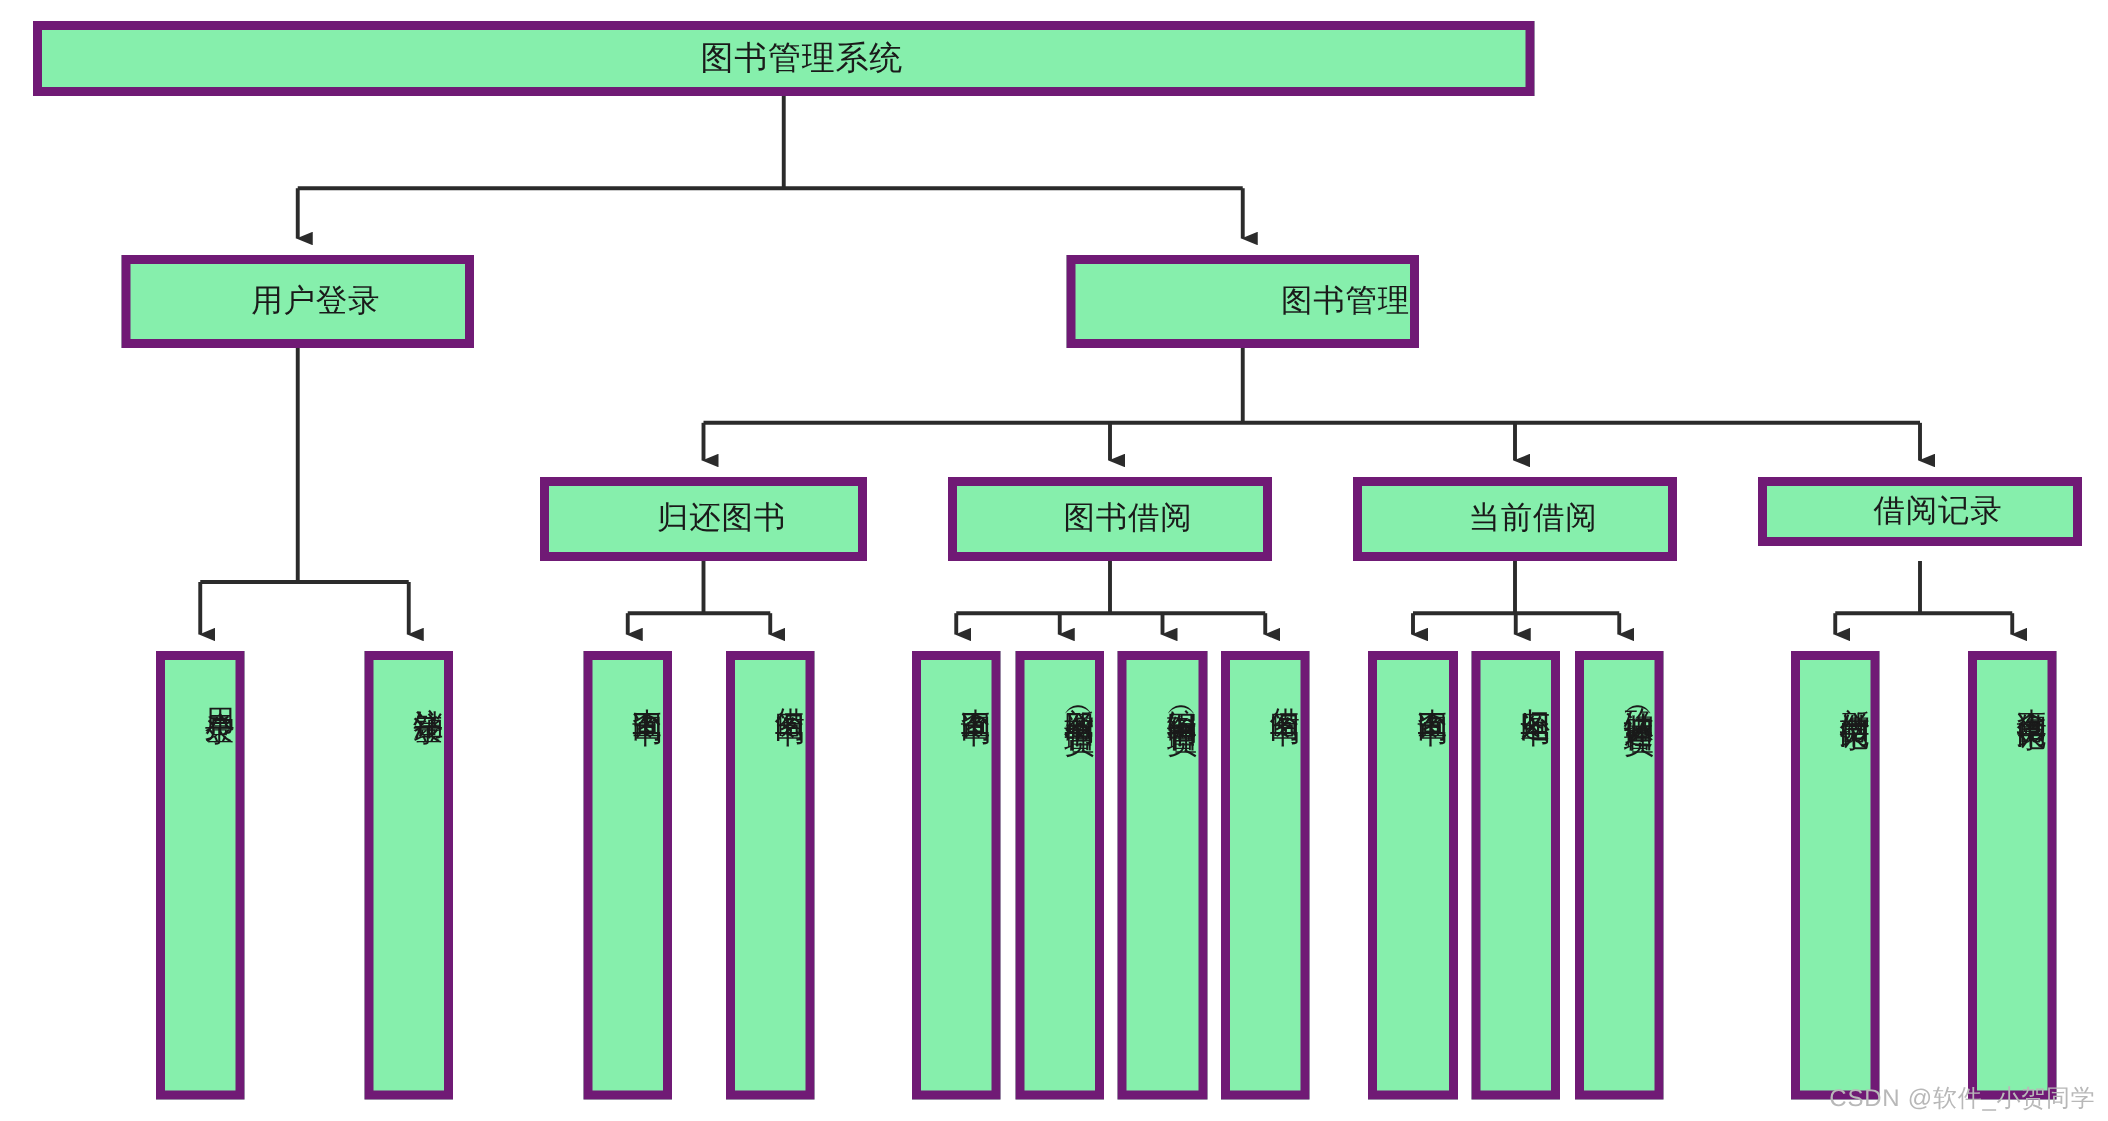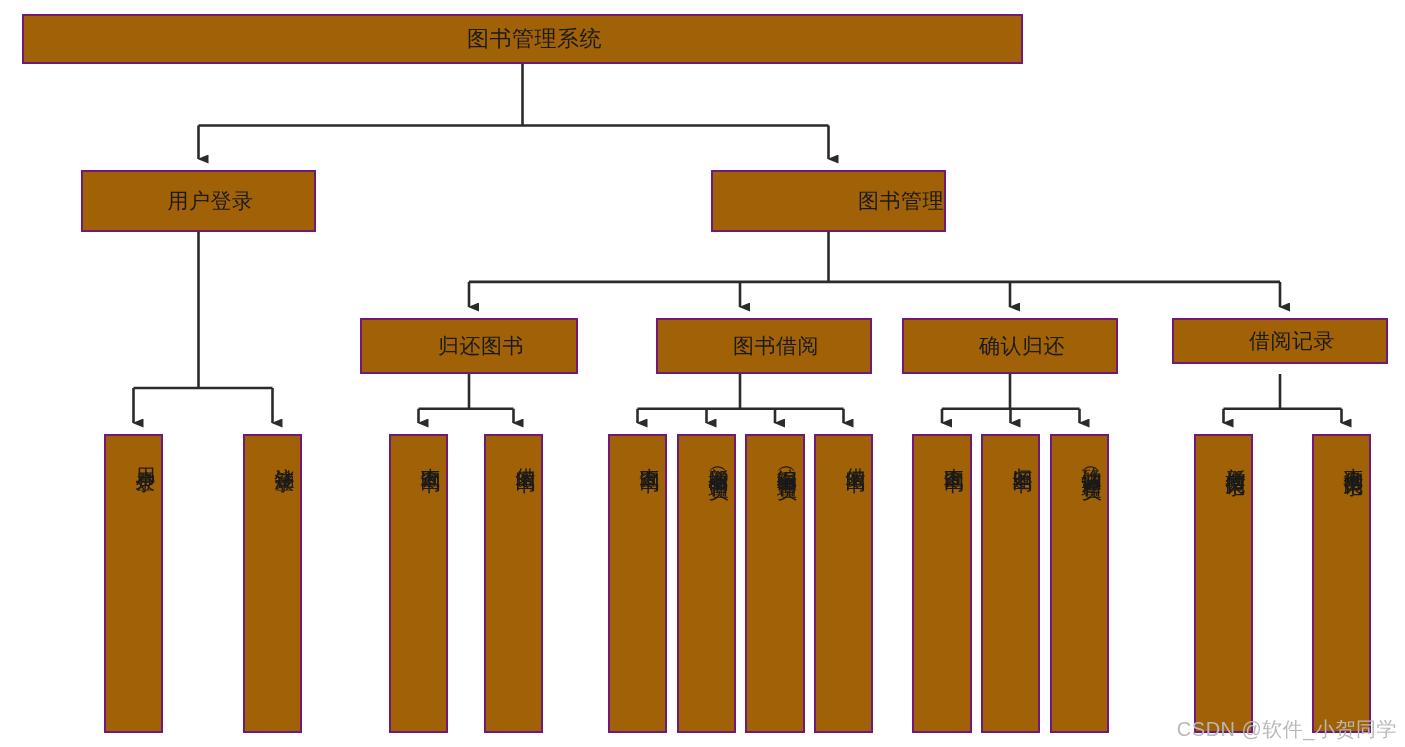--- a/index.html
+++ b/index.html
@@ -29,8 +29,8 @@
   .node {
     position: absolute;
     box-sizing: border-box;
-    border: 2px solid #701a75;
-    background: #a16207;
+    border: 6px solid #701a75;
+    background: #86efac;
     display: flex;
     align-items: center;
     justify-content: center;

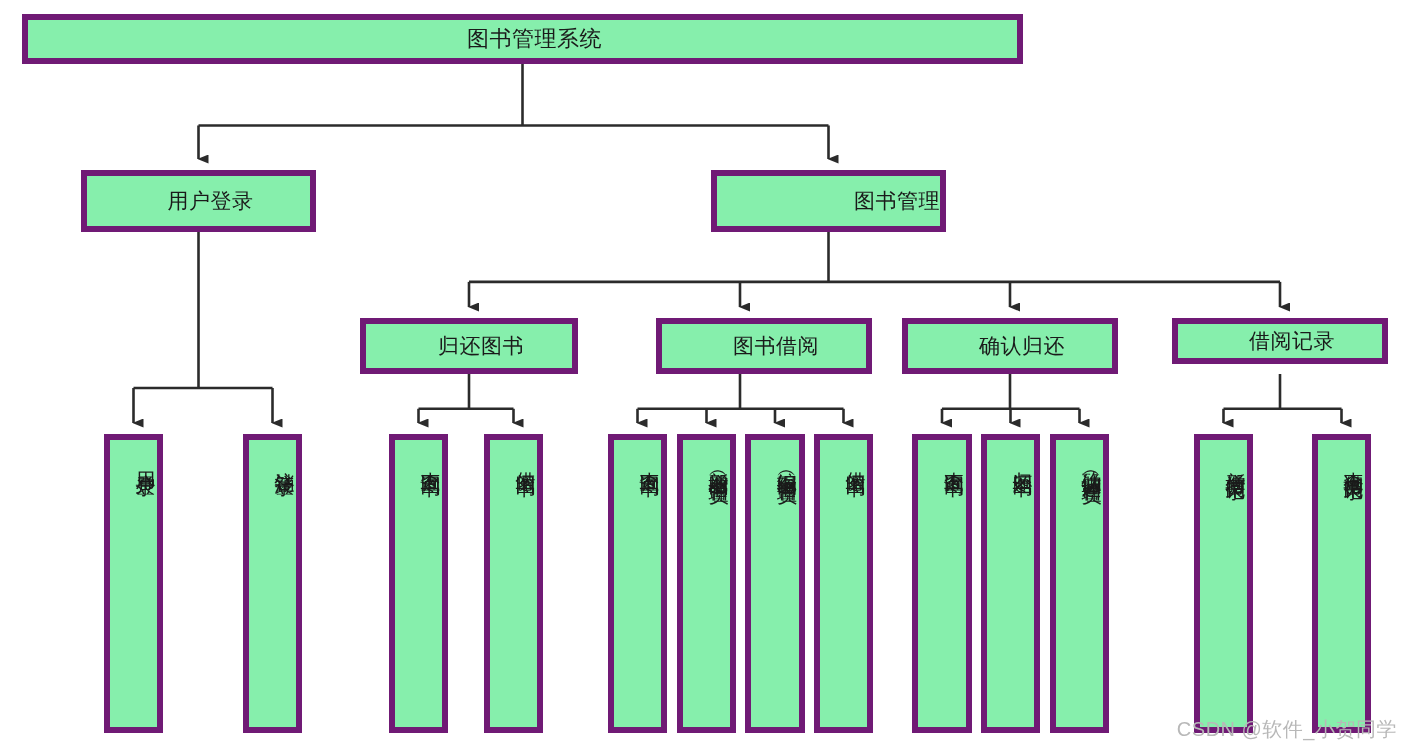--- a/index.html
+++ b/index.html
@@ -138,7 +138,7 @@
       <div class="node horiz" style="left: 360px; top: 318px; width: 218px; height: 56px;">
         <span class="label">归还图书</span>
       </div>
-      <div class="node horiz" style="left: 656px; top: 318px; width: 216px; height: 56px;">
+      <div class="node horiz" style="left: 632px; top: 318px; width: 216px; height: 56px;">
         <span class="label">图书借阅</span>
       </div>
       <div class="node horiz" style="left: 902px; top: 318px; width: 216px; height: 56px;">

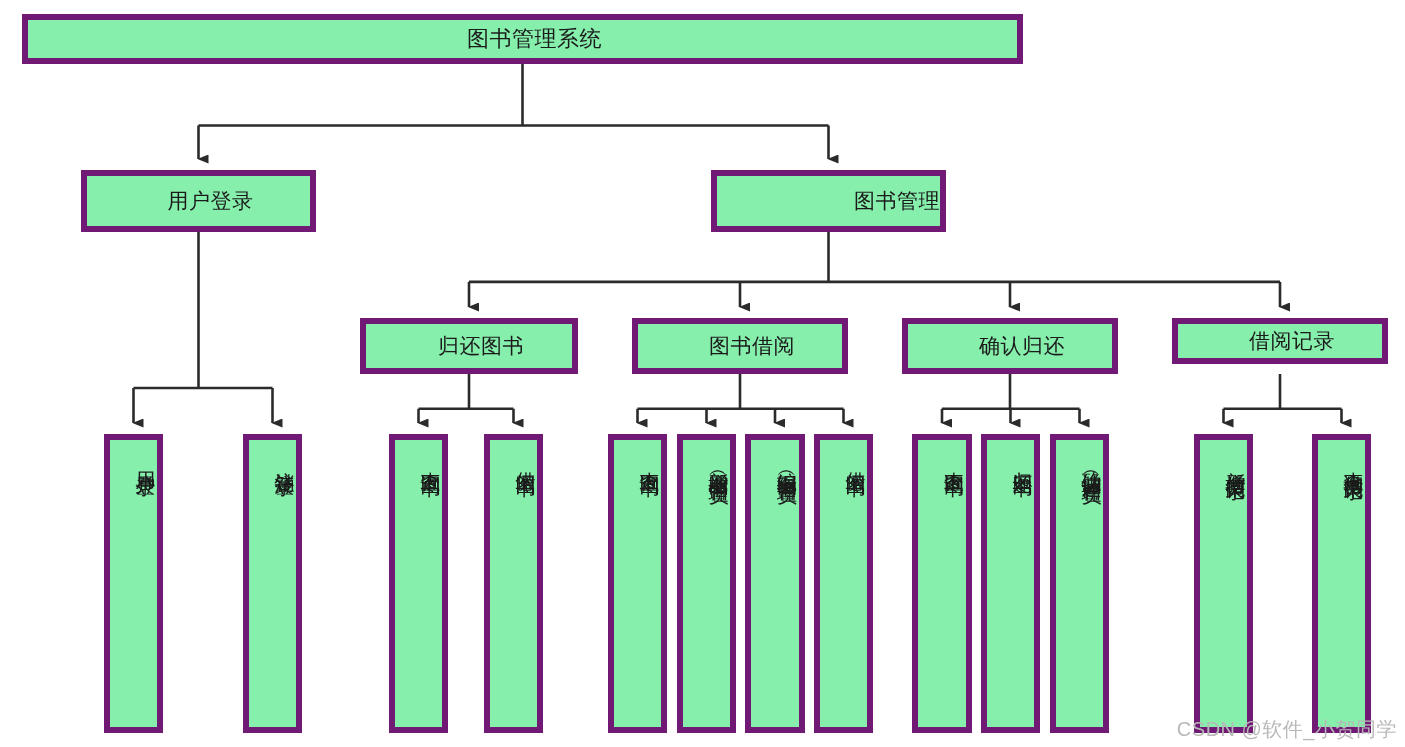--- a/index.html
+++ b/index.html
@@ -142,7 +142,7 @@
         <span class="label">图书借阅</span>
       </div>
       <div class="node horiz" style="left: 902px; top: 318px; width: 216px; height: 56px;">
-        <span class="label">确认归还</span>
+        <span class="label">当前借阅</span>
       </div>
       <div class="node horiz" style="left: 1172px; top: 318px; width: 216px; height: 46px;">
         <span class="label">借阅记录</span>

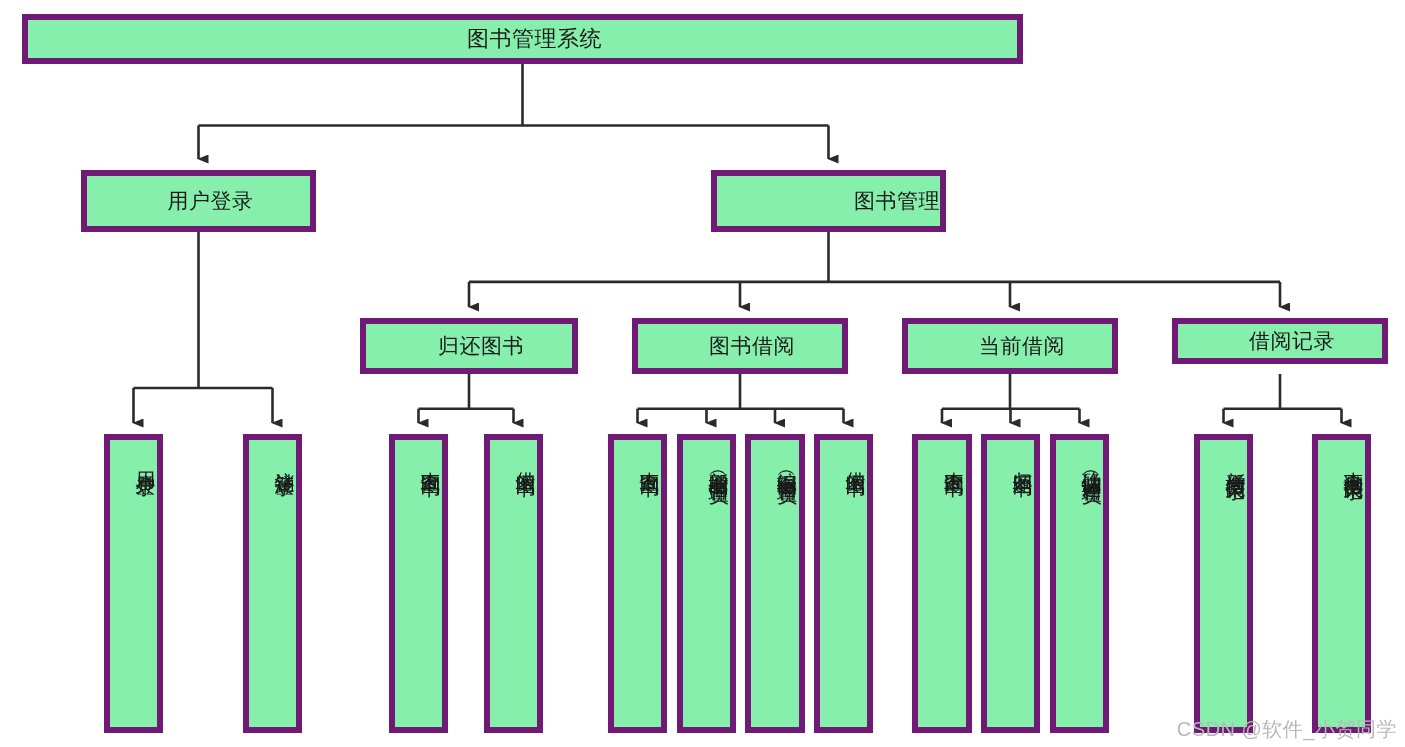--- a/index.html
+++ b/index.html
@@ -70,7 +70,7 @@
     position: absolute;
     right: 8px;
     bottom: 4px;
-    font-size: 20px;
+    font-size: 16px;
     color: #b8b8b8;
     letter-spacing: 0.5px;
     white-space: nowrap;

